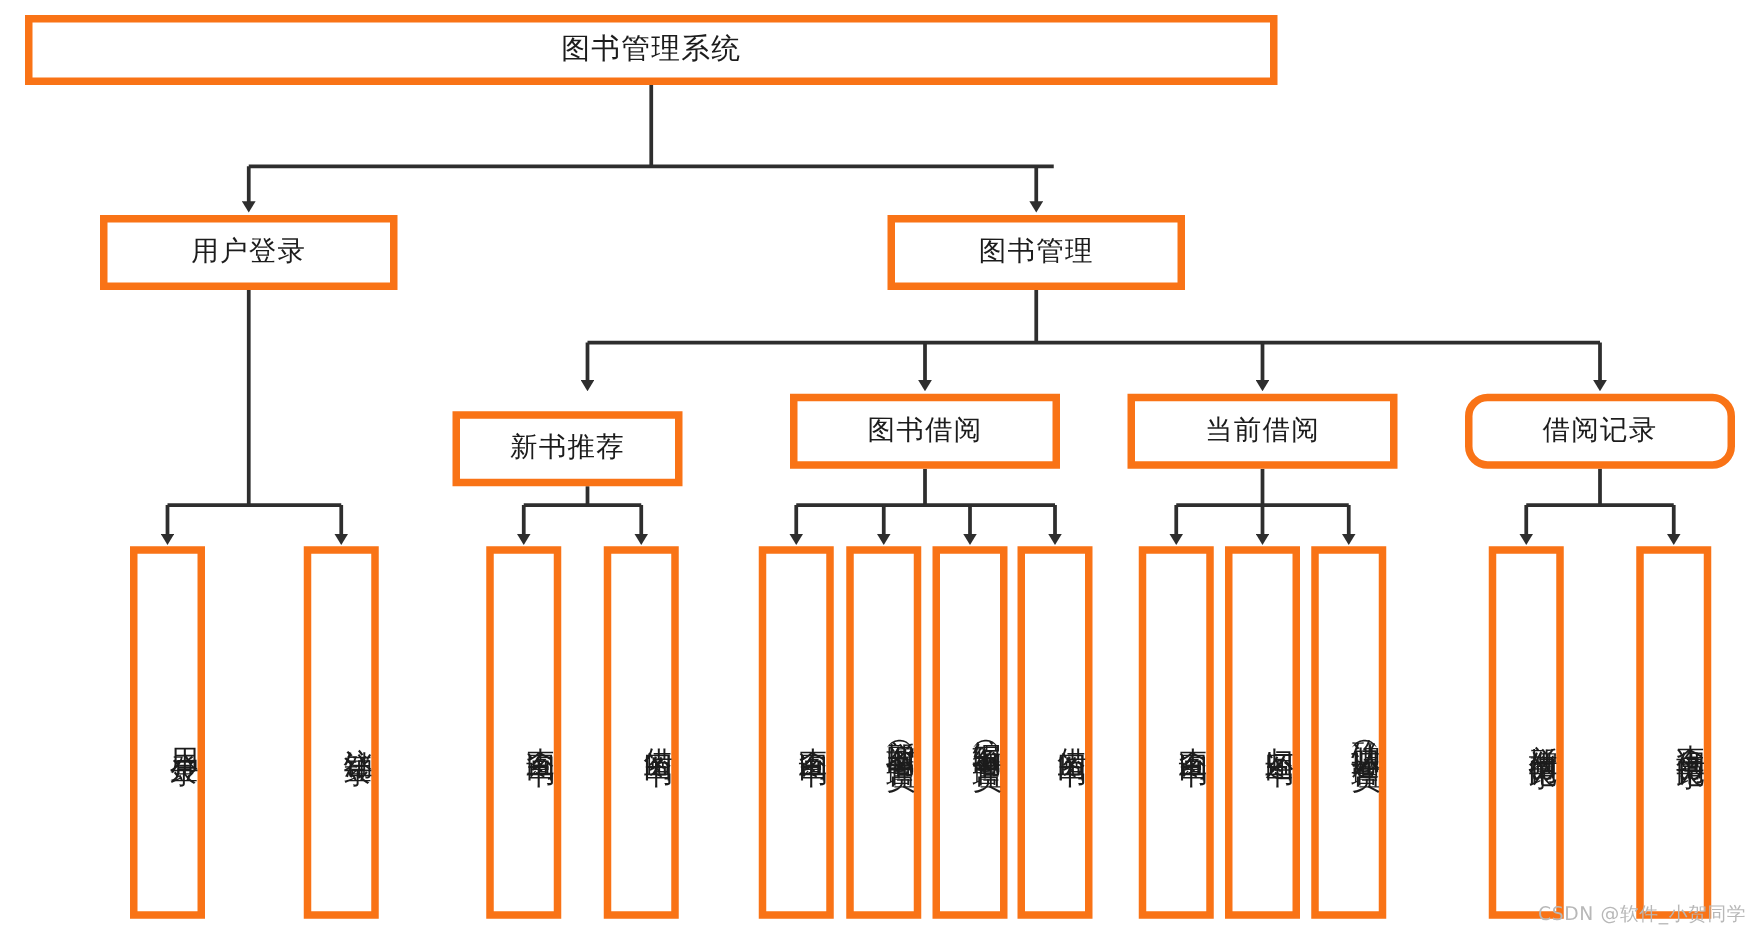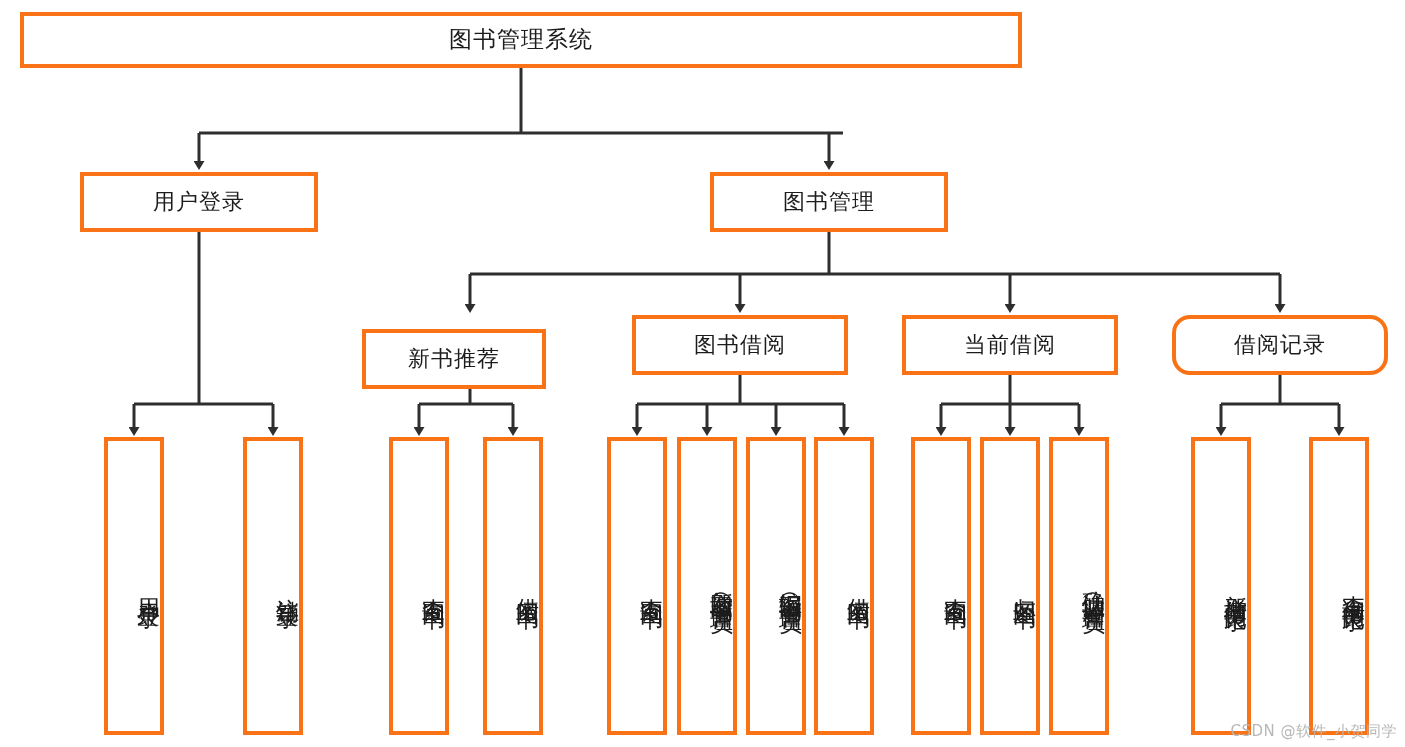--- a/index.html
+++ b/index.html
@@ -29,7 +29,7 @@
     position: absolute;
     box-sizing: border-box;
     background: #ffffff;
-    border: 4px solid #f97316;
+    border: 6px solid #f97316;
     display: flex;
     align-items: center;
     justify-content: center;

